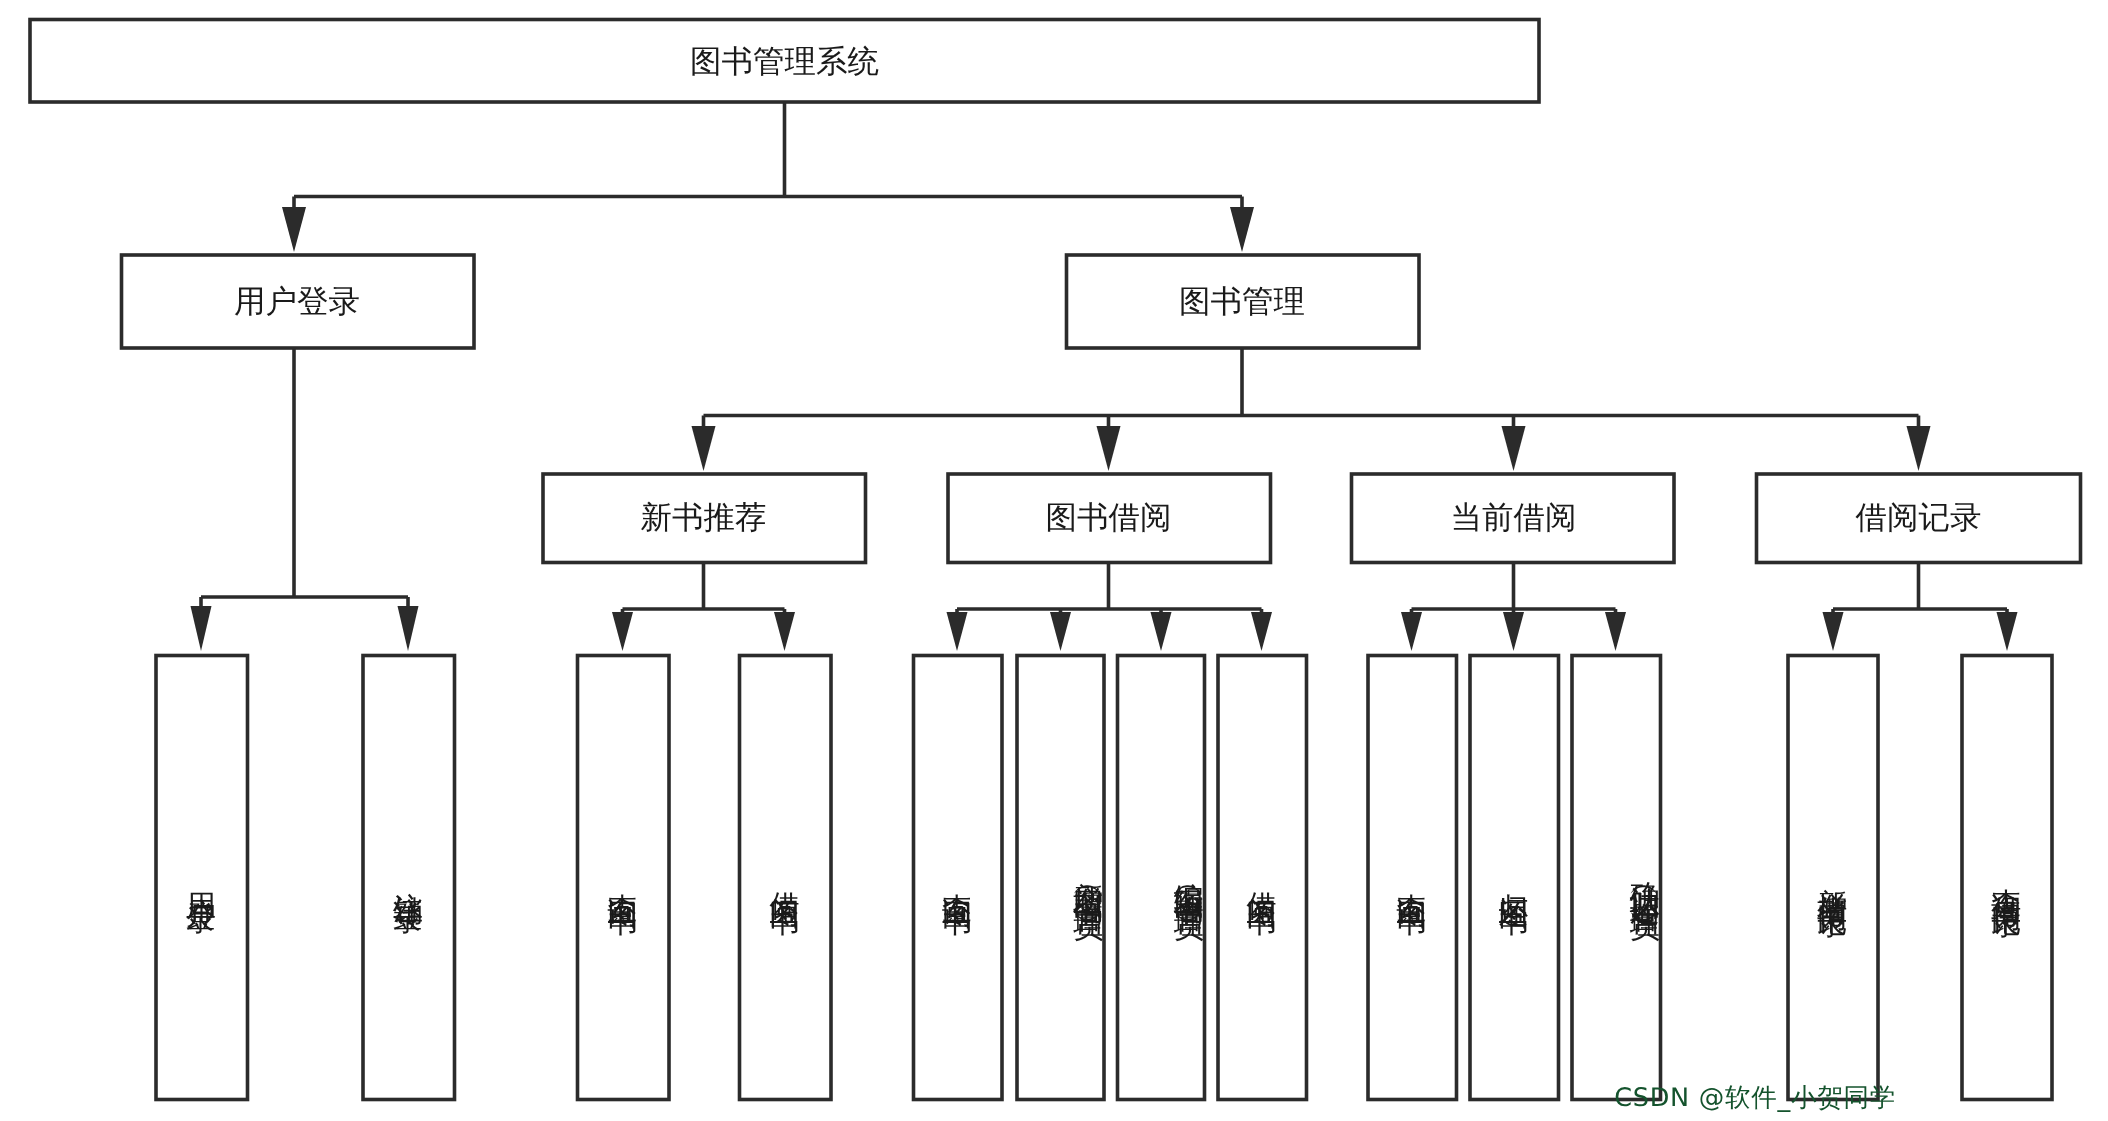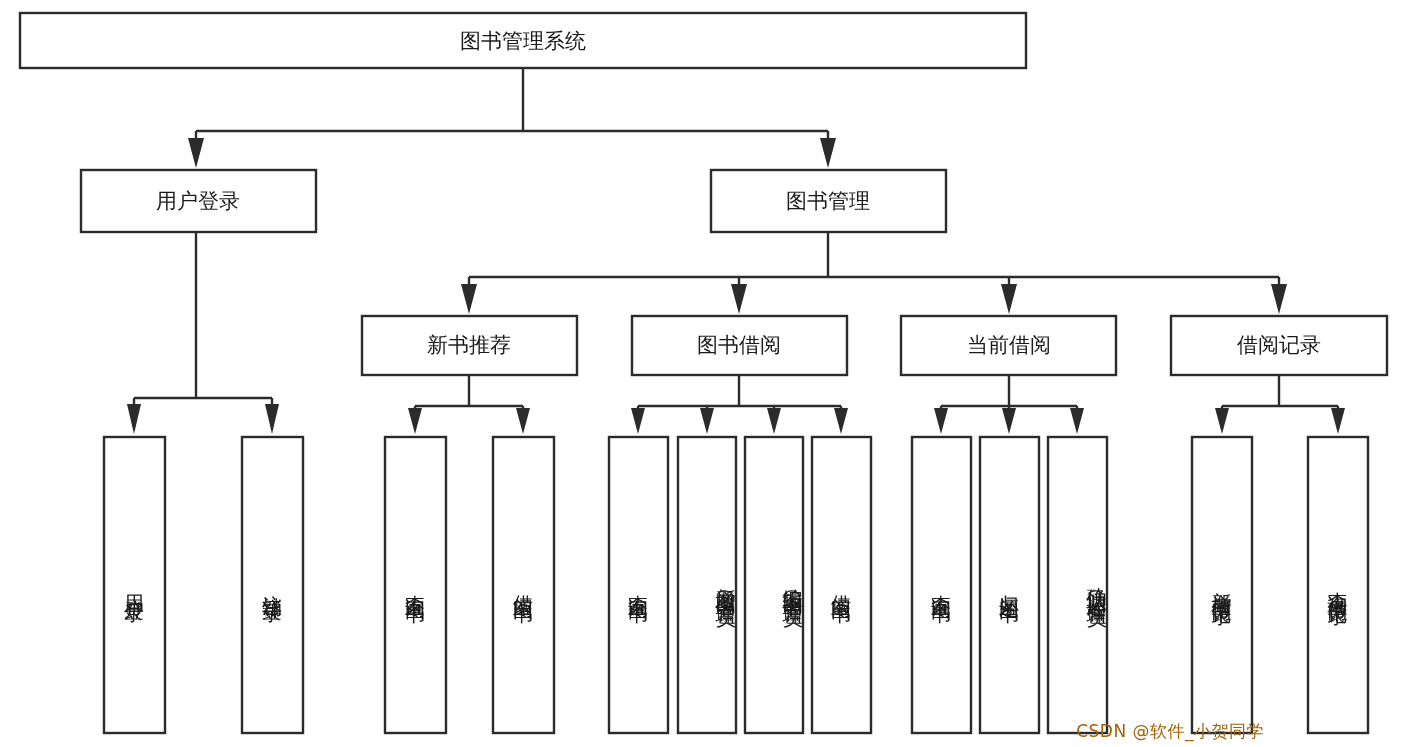--- a/index.html
+++ b/index.html
@@ -73,7 +73,7 @@
     bottom: 4px;
     font-family: "DejaVu Sans", "Liberation Sans", sans-serif;
     font-size: 17px;
-    color: #a16207;
+    color: #14532d;
     white-space: nowrap;
     letter-spacing: 0.5px;
   }

